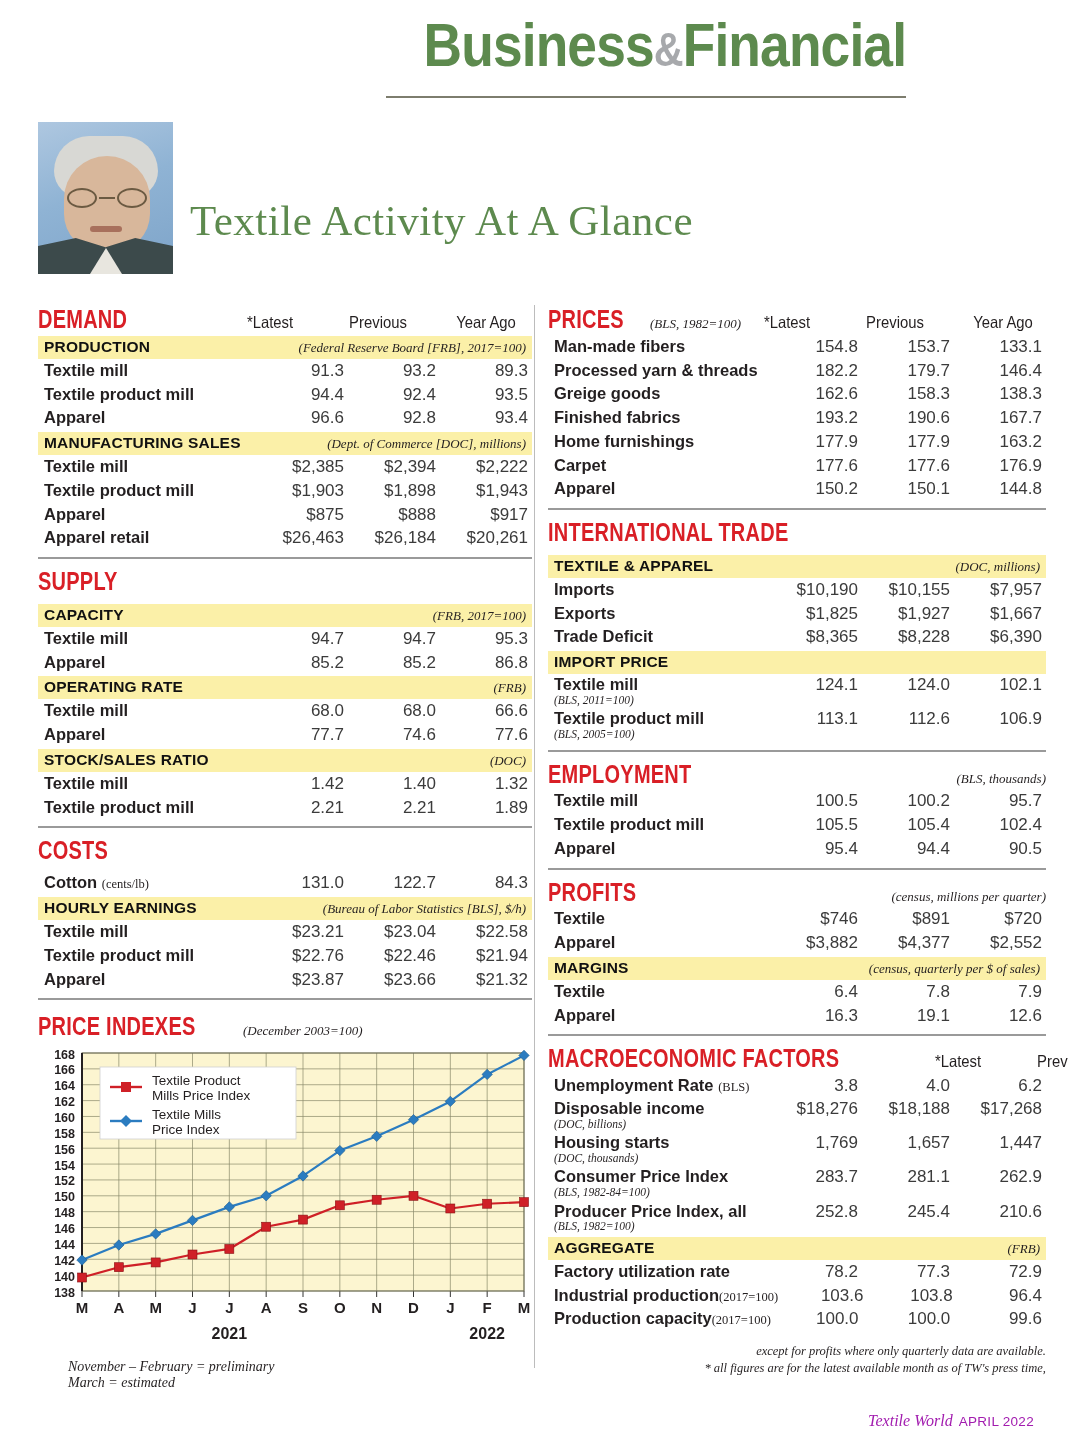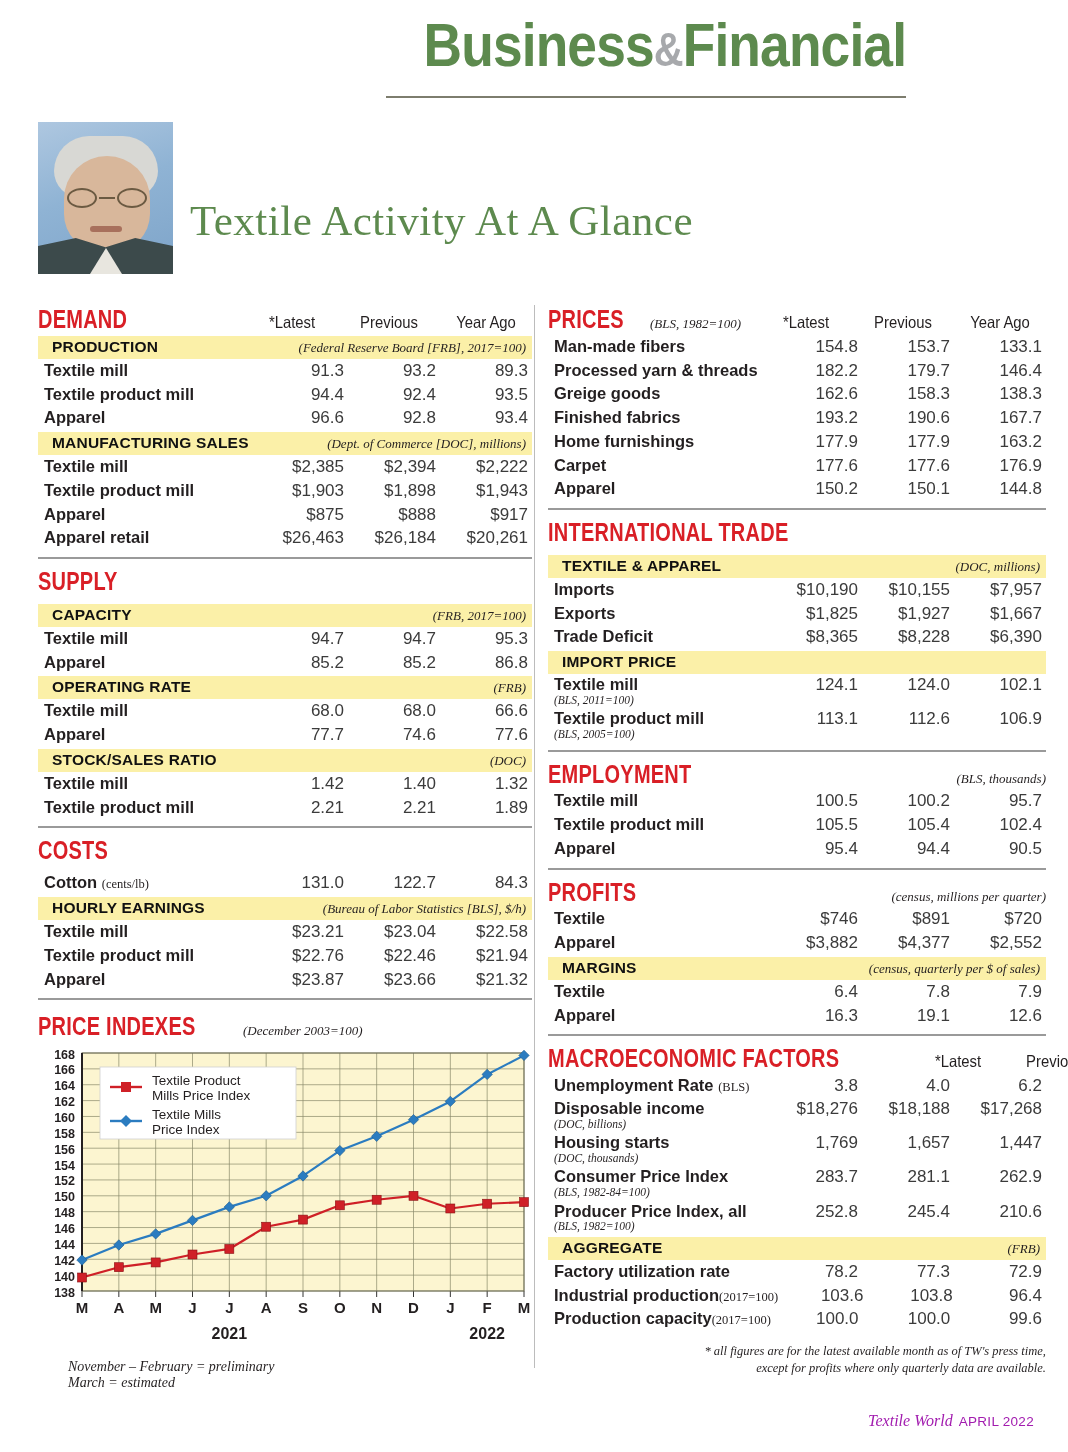--- a/index.html
+++ b/index.html
@@ -94,7 +94,7 @@
   }
   .sec-head-inline { display:flex; align-items:baseline; gap:7px; flex:1; }
 
-  .colhdrs { display:flex; gap:5px; }
+  .colhdrs { display:flex; gap:16px; }
   .colhdr {
     font-family:"Liberation Sans Narrow","Liberation Sans",sans-serif;
     font-size:16.5px; color:#231f20; text-align:center;

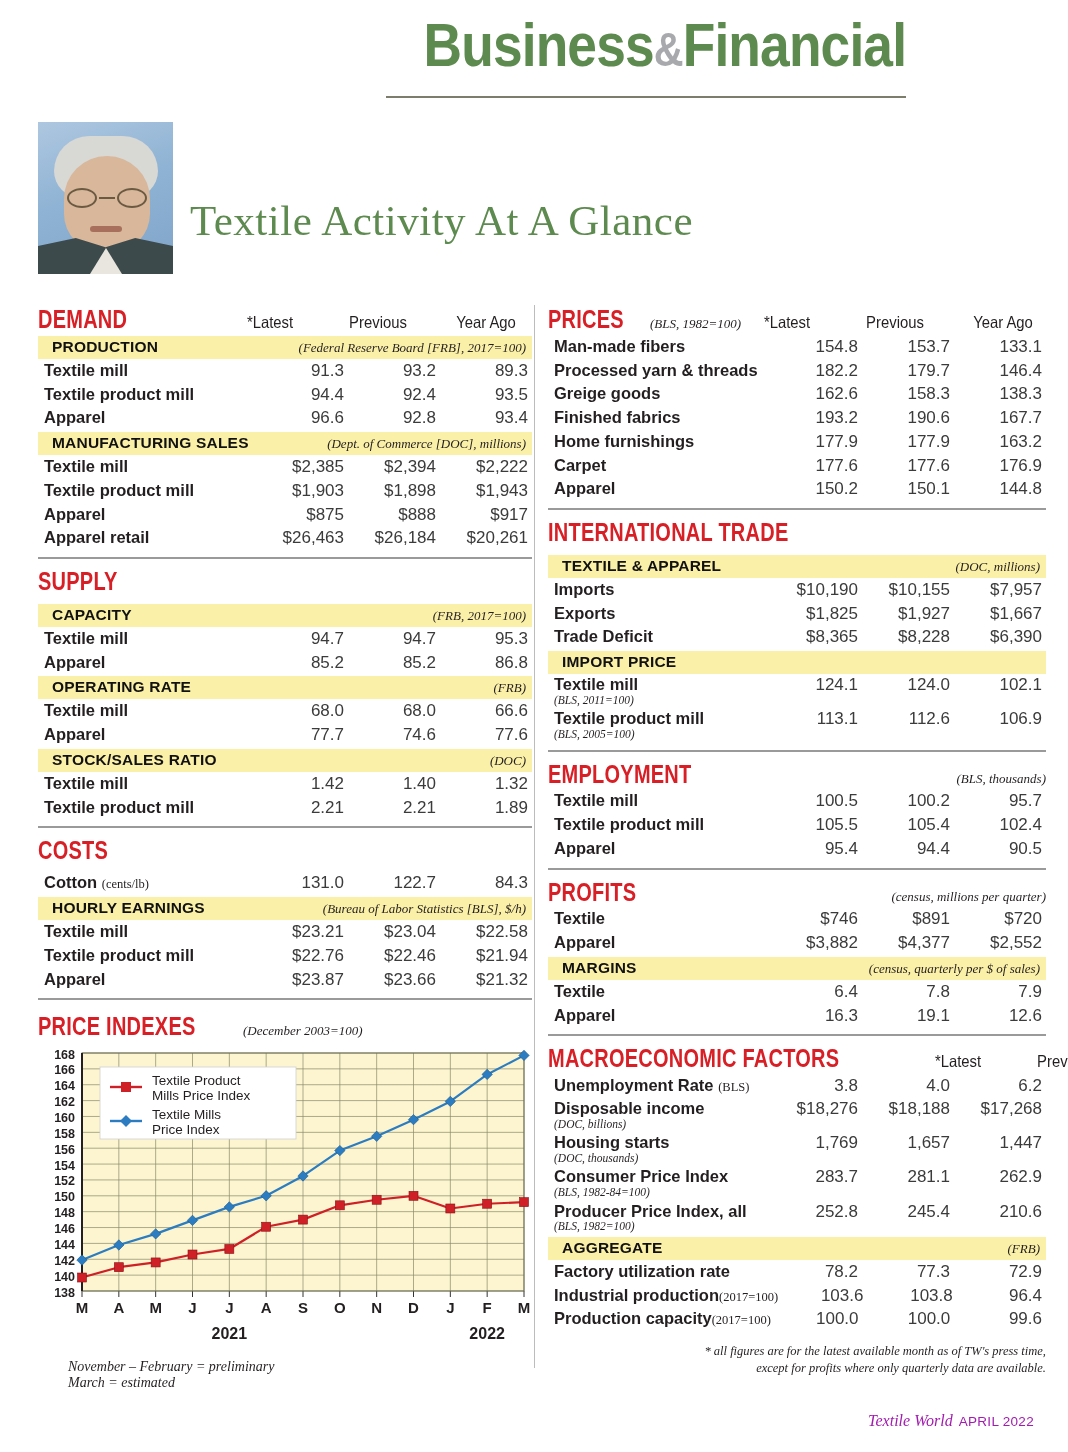--- a/index.html
+++ b/index.html
@@ -108,7 +108,7 @@
     background:#fbf0a8; padding:2px 6px 3px 6px; margin-top:2px;
   }
   .band-label {
-    font-size:15.5px; font-weight:bold; color:#111; letter-spacing:0.2px; white-space:nowrap;margin-left:8px;
+    font-size:15.5px; font-weight:bold; color:#111; letter-spacing:0.2px; white-space:nowrap;
   }
   .band-note {
     font-family:"Liberation Serif", serif; font-style:italic;

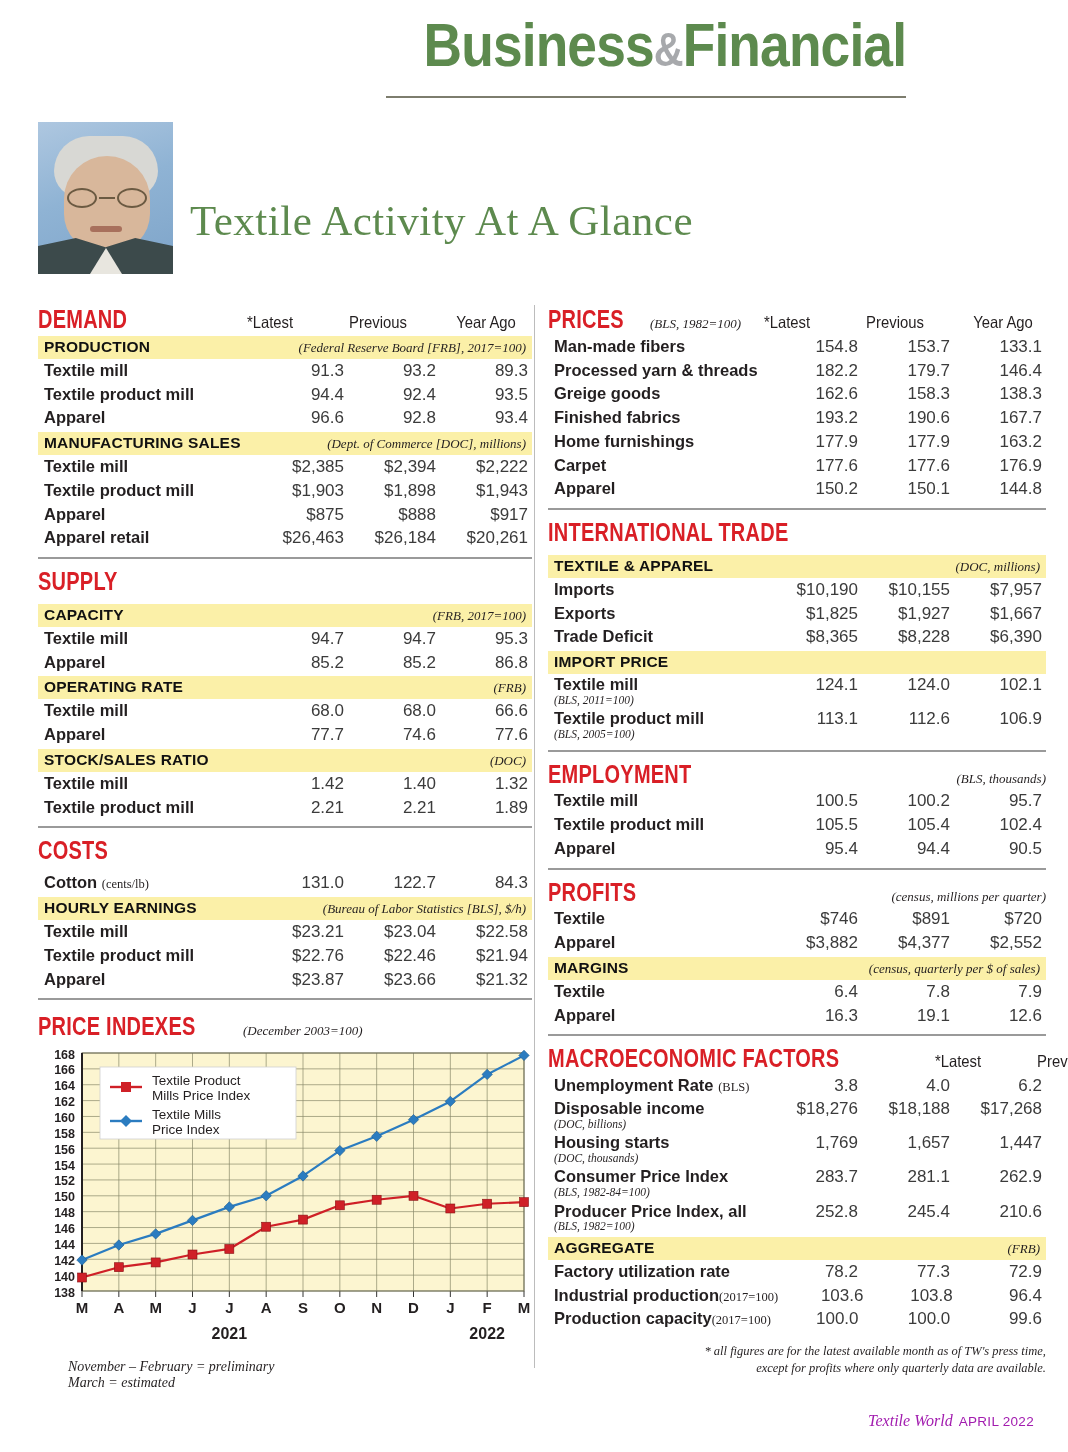--- a/index.html
+++ b/index.html
@@ -711,8 +711,8 @@
   </div>
 
   <div id="rt-footnote">
+    <div>except for profits where only quarterly data are available.</div>
     <div>* all figures are for the latest available month as of TW's press time,</div>
-    <div>except for profits where only quarterly data are available.</div>
   </div>
 </div>
 

